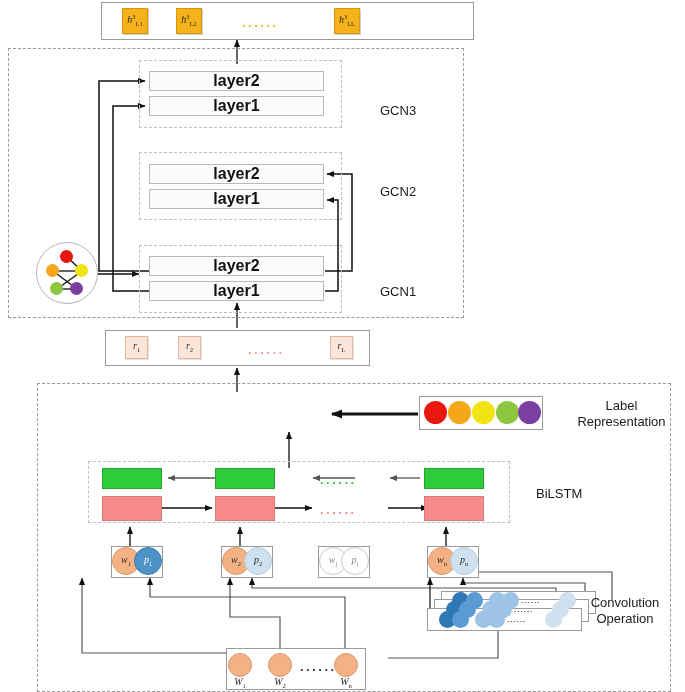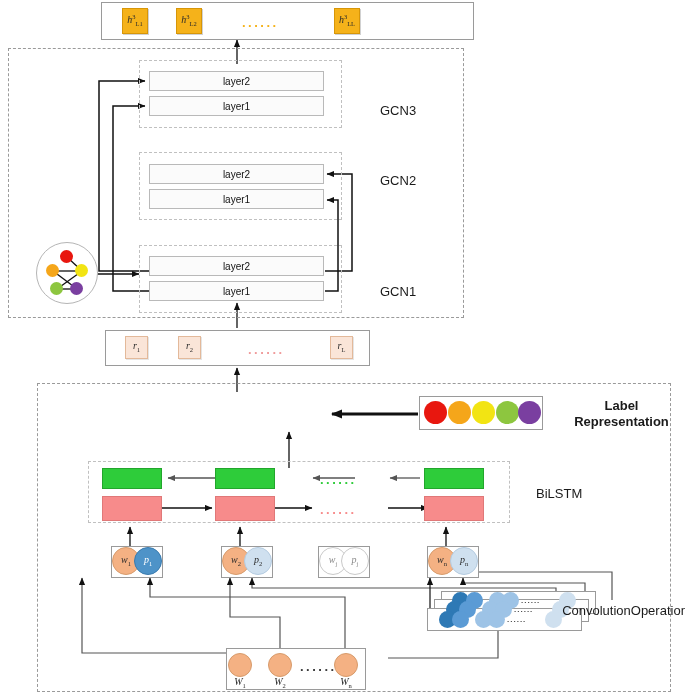--- a/index.html
+++ b/index.html
@@ -16,7 +16,7 @@
   
   .lbl{font-size:13px;color:#1a1a1a;white-space:nowrap;line-height:1.25;}
   .lbl-big{font-size:21px;color:#111;}
-  .layer-txt{font-size:10px;font-weight:normal;color:#111;
+  .layer-txt{font-size:16px;font-weight:bold;color:#111;
              display:flex;align-items:center;justify-content:center;height:100%;}
   .ctr{display:flex;align-items:center;justify-content:center;}
 

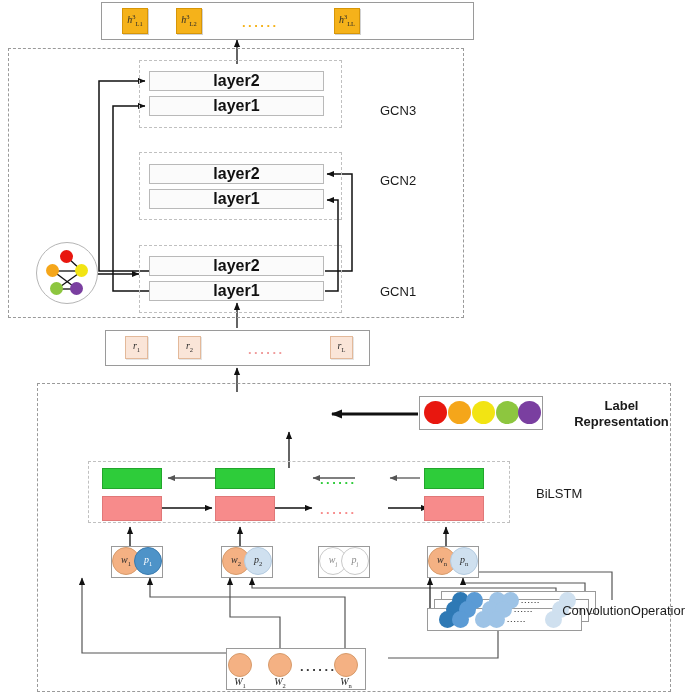--- a/index.html
+++ b/index.html
@@ -160,7 +160,7 @@
   <div class="abs layerbox" style="left:149px;top:189px;width:175px;height:20px;">
     <div class="layer-txt">layer1</div>
   </div>
-  <div class="abs lbl" style="left:380px;top:173px;">GCN2</div>
+  <div class="abs lbl" style="left:380px;top:184px;">GCN2</div>
 
   <div class="abs dashed-light" style="left:139px;top:245px;width:203px;height:68px;"></div>
   <div class="abs layerbox" style="left:149px;top:256px;width:175px;height:20px;">

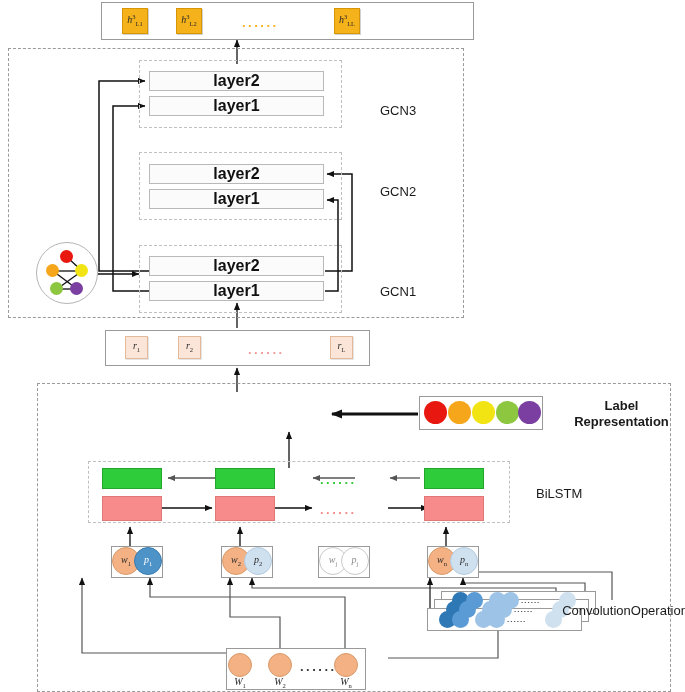--- a/index.html
+++ b/index.html
@@ -215,7 +215,7 @@
   <div class="abs labeldot" style="left:472px;top:401px;width:23px;height:23px;background:#f2e413;"></div>
   <div class="abs labeldot" style="left:496px;top:401px;width:23px;height:23px;background:#8dc63f;"></div>
   <div class="abs labeldot" style="left:518px;top:401px;width:23px;height:23px;background:#7a3fa0;"></div>
-  <div class="abs lbl ctr" style="left:564px;top:398px;width:115px;height:32px;flex-direction:column;font-weight:bold;">
+  <div class="abs lbl ctr" style="left:564px;top:398px;width:115px;height:32px;flex-direction:column;">
     <span>Label</span>
     <span>Representation</span>
   </div>

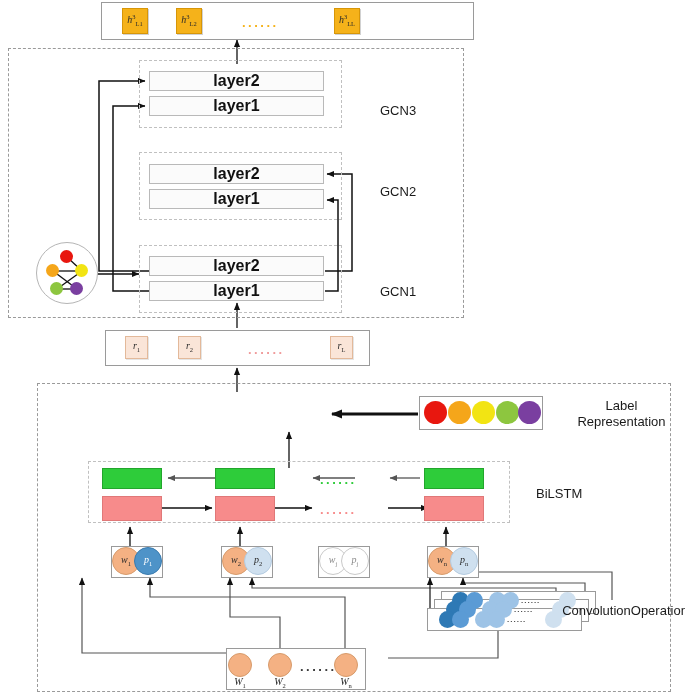--- a/index.html
+++ b/index.html
@@ -310,7 +310,7 @@
   <div class="abs convdots" style="left:514px;top:606px;">......</div>
   <div class="abs convdots" style="left:507px;top:616px;">......</div>
 
-  <div class="abs lbl ctr" style="left:570px;top:595px;width:110px;height:32px;flex-direction:row;">
+  <div class="abs lbl ctr" style="left:570px;top:595px;width:110px;height:32px;flex-direction:column;">
     <span>Convolution</span>
     <span>Operation</span>
   </div>

